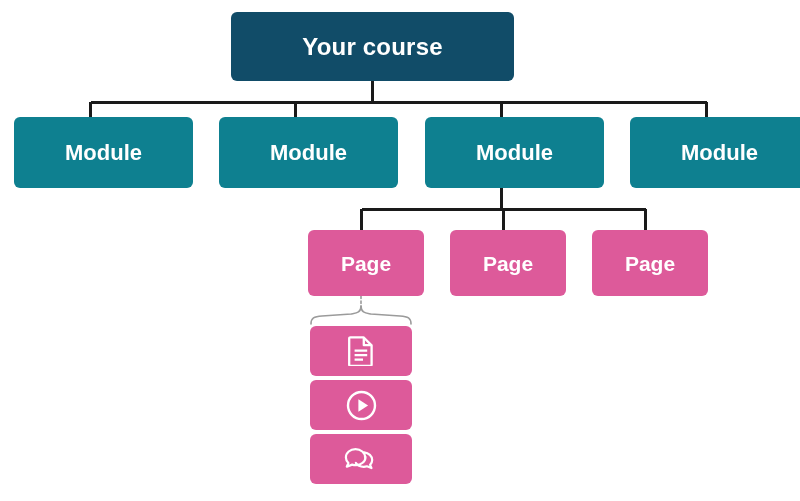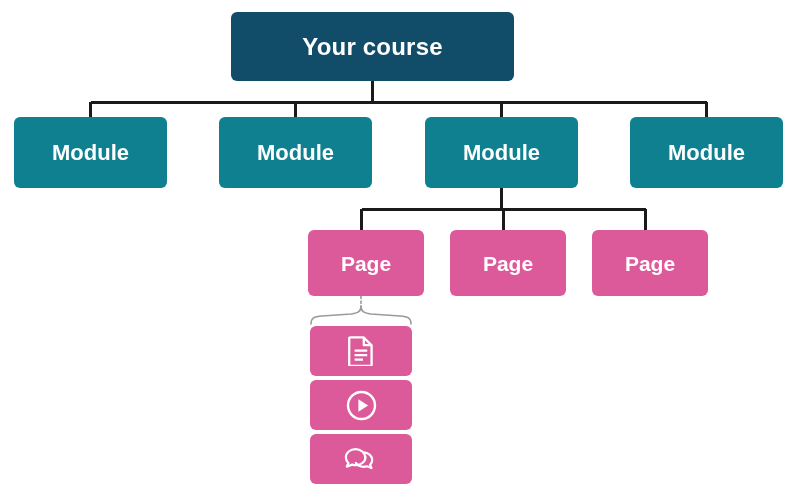--- a/index.html
+++ b/index.html
@@ -59,7 +59,7 @@
   
   .node-module {
     top: 117px;
-    width: 153px;
+    width: 179px;
     height: 71px;
     background: #0E8090;
   }

